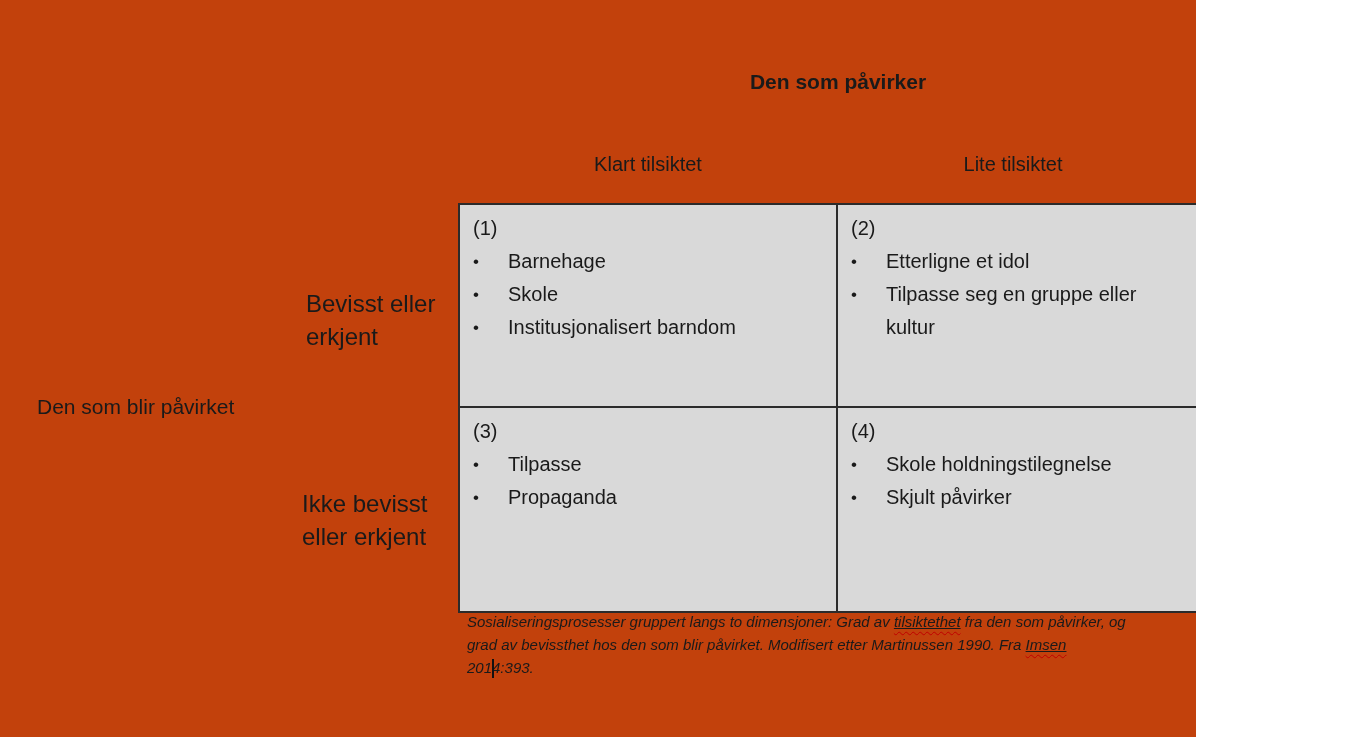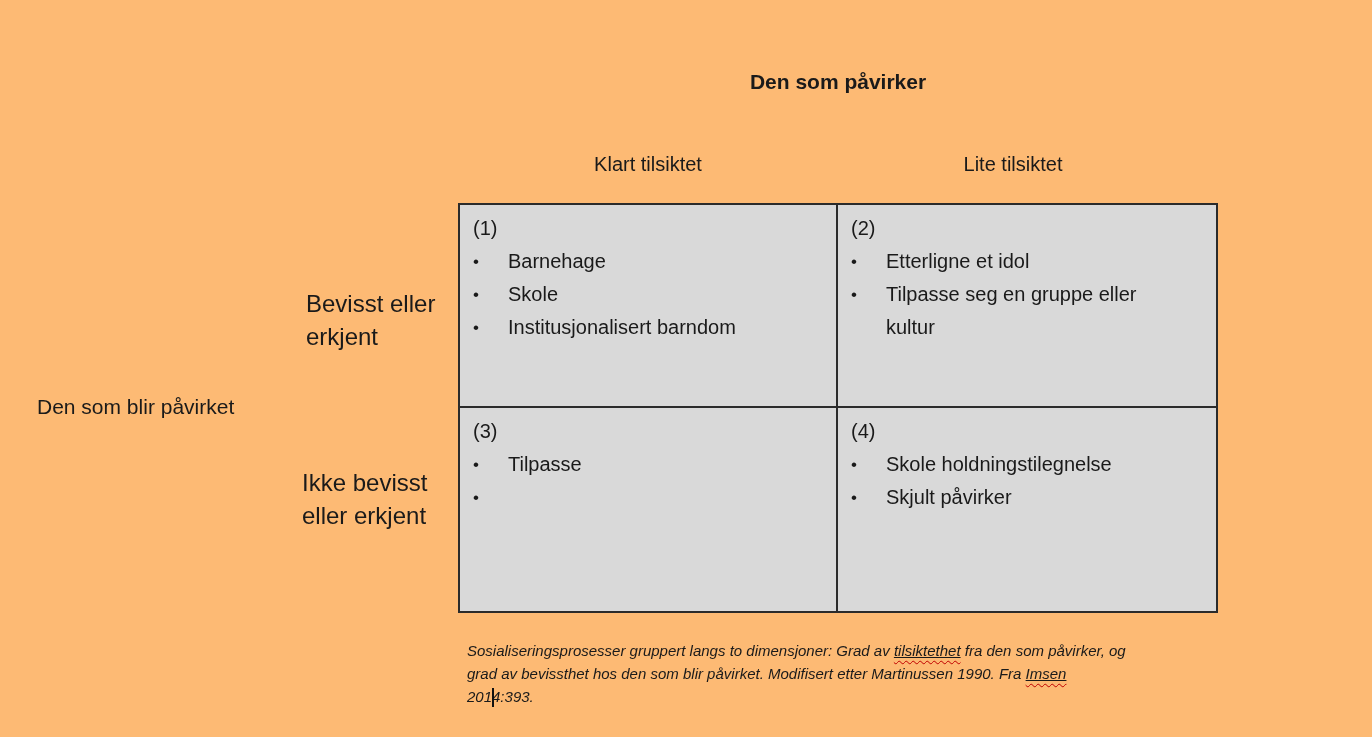--- a/index.html
+++ b/index.html
@@ -6,9 +6,9 @@
   html, body { background: #ffffff; }
   .stage {
     position: relative;
-    width: 1372px;
+    width: 1196px;
     height: 737px;
-    background: #fdba74;
+    background: #c2410c;
     font-family: "Liberation Sans", sans-serif;
     color: #1a1a1a;
     overflow: hidden;

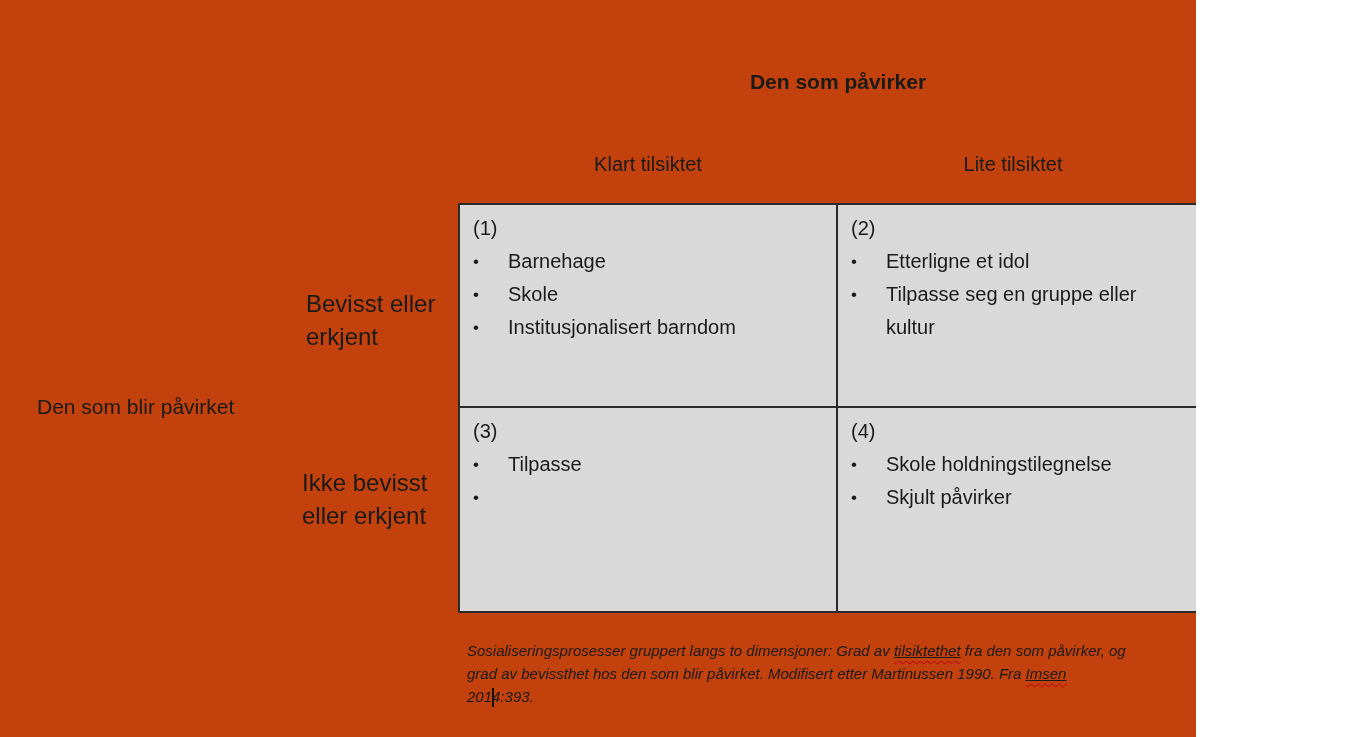--- a/index.html
+++ b/index.html
@@ -42,7 +42,7 @@
     text-align: left;
   }
   .row-header.r1 { left: 306px; top: 287px; }
-  .row-header.r2 { left: 302px; top: 466px; }
+  .row-header.r2 { left: 302px; top: 487px; }
 
   
   .matrix-grid {

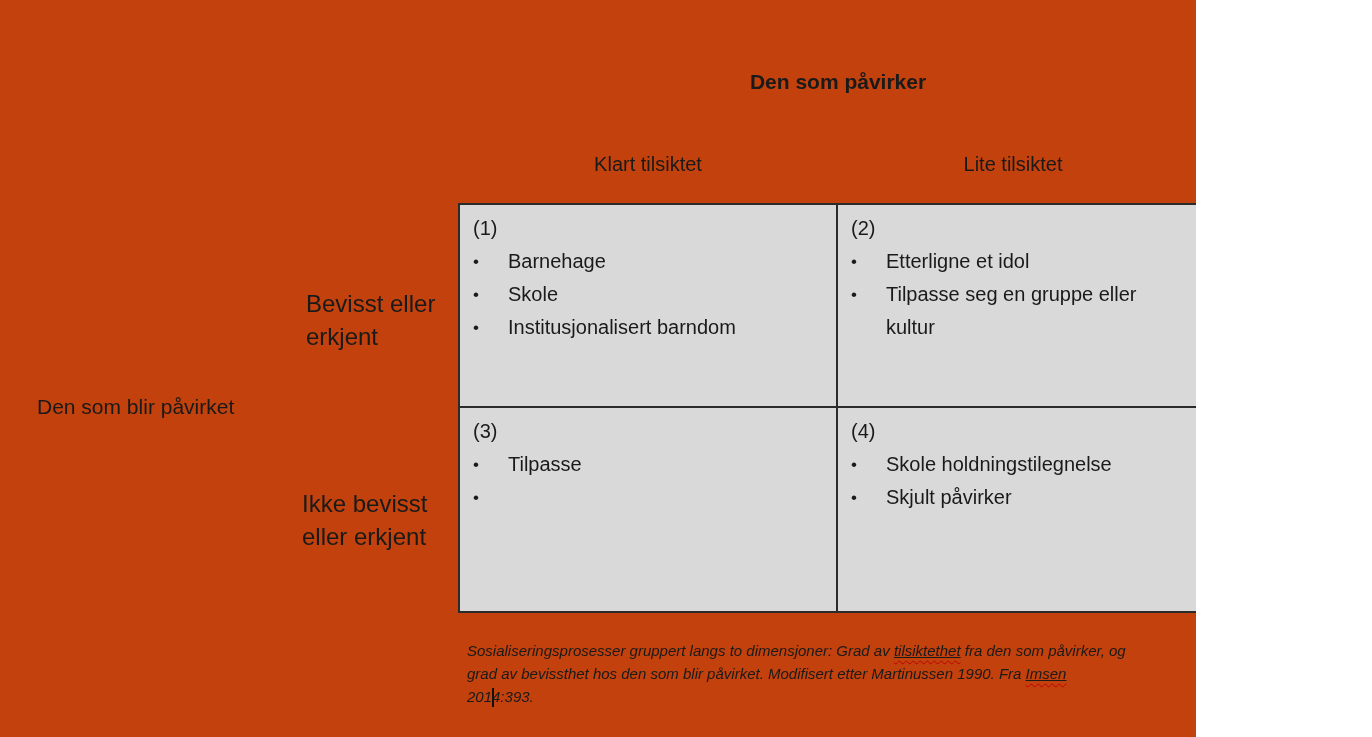--- a/index.html
+++ b/index.html
@@ -142,6 +142,7 @@
       </div>
       <div class="bullet-item">
         <span class="bullet-glyph">•</span>
+        <span class="bullet-text">Propaganda</span>
       </div>
     </div>
 

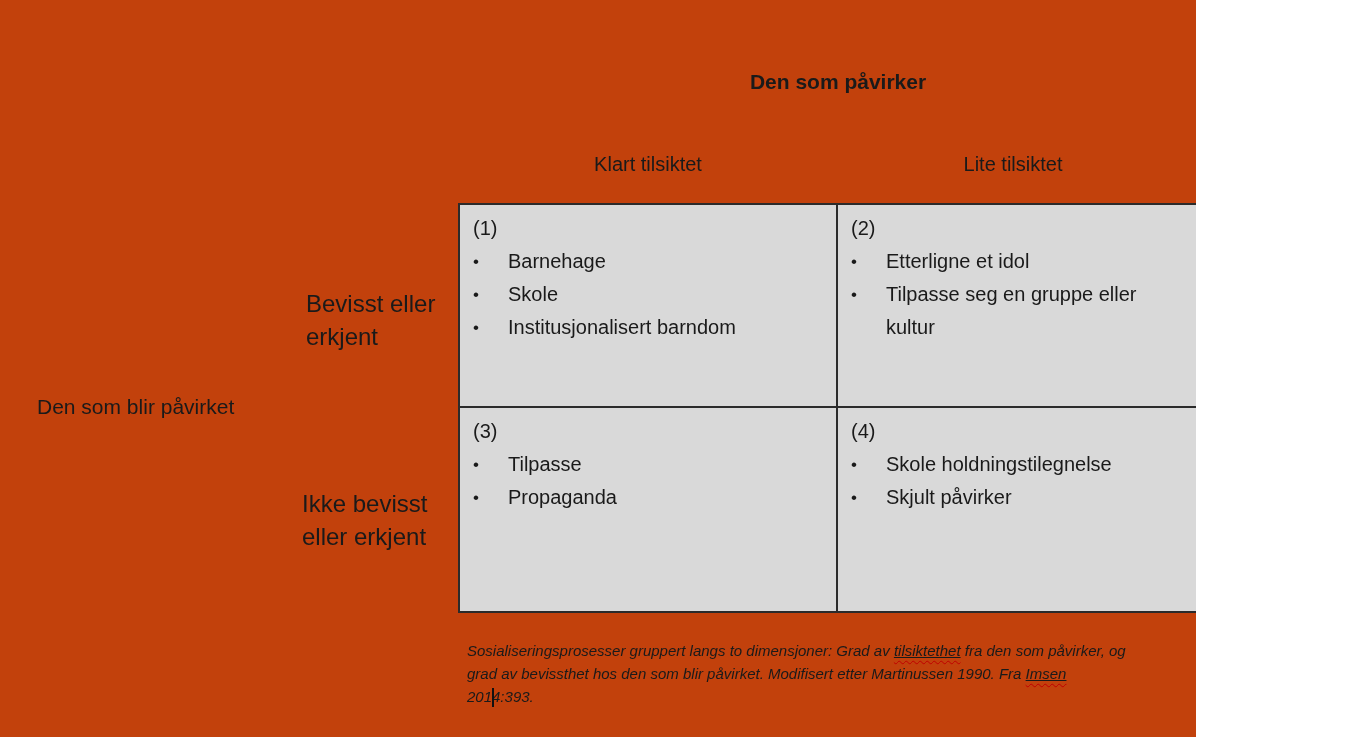--- a/index.html
+++ b/index.html
@@ -67,7 +67,7 @@
   
   .figure-caption {
     position: absolute;
-    left: 467px; top: 639px;
+    left: 467px; top: 610px;
     width: 770px;
     font-style: italic;
     font-size: 15px;

